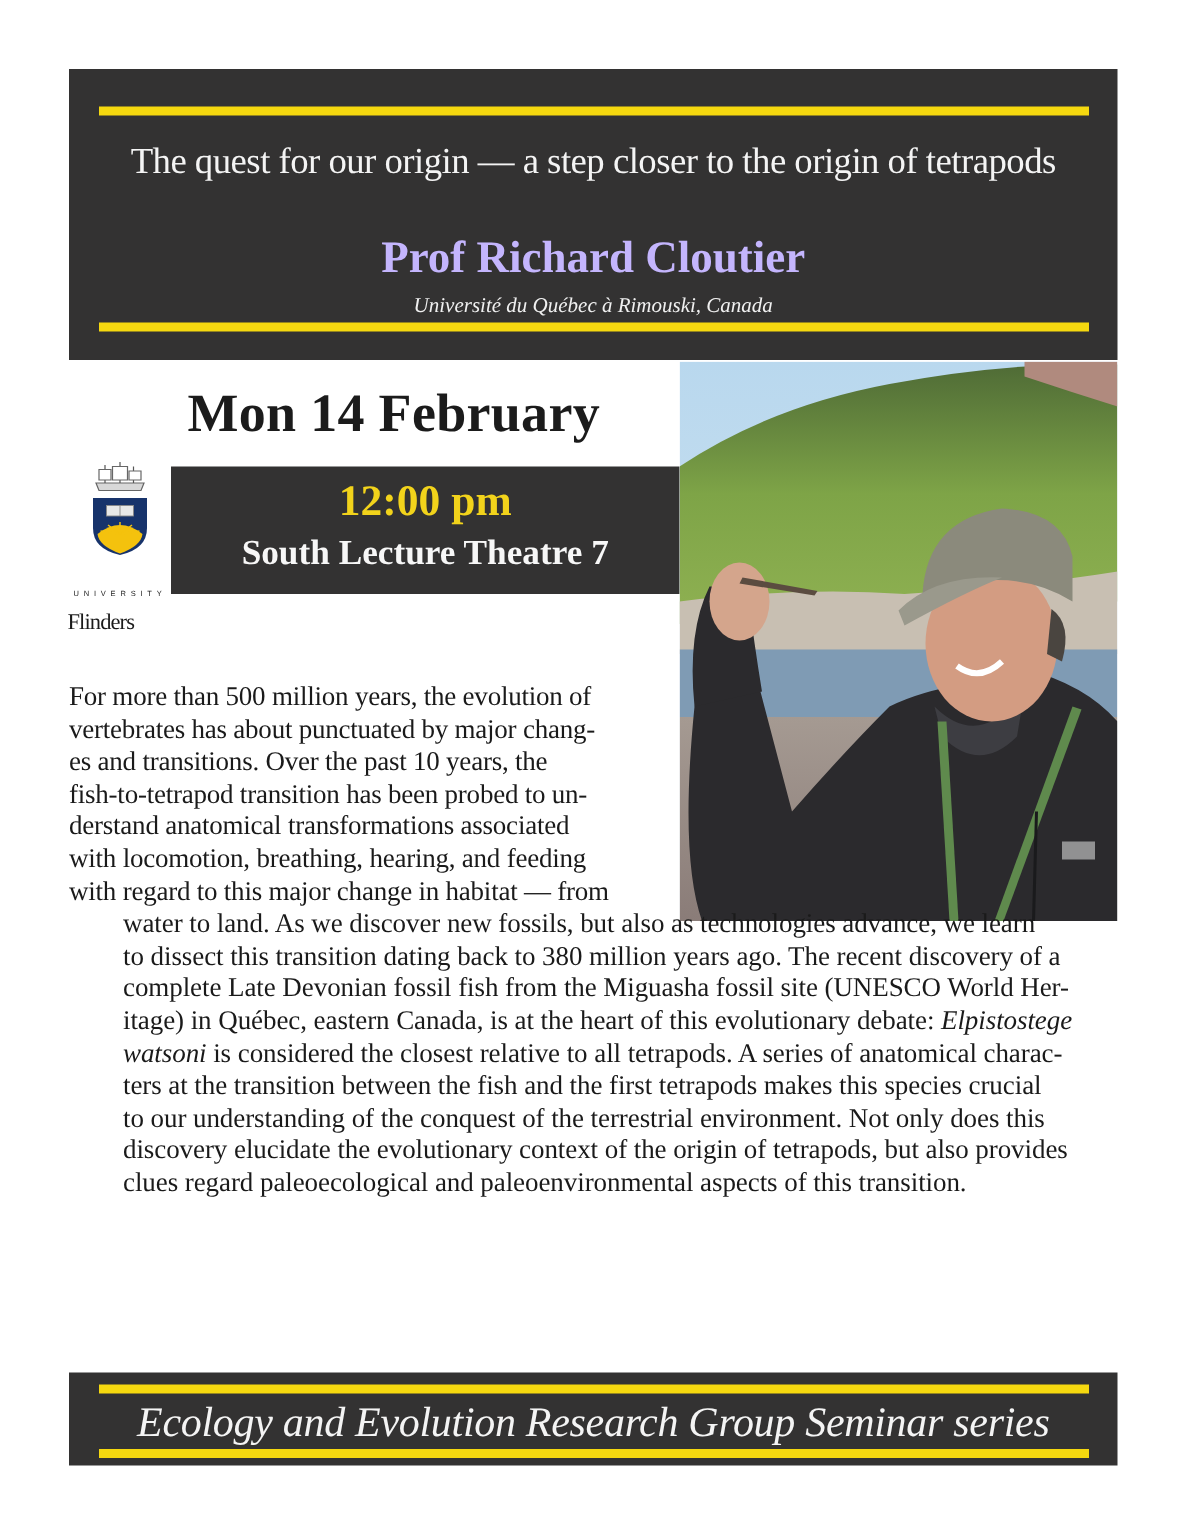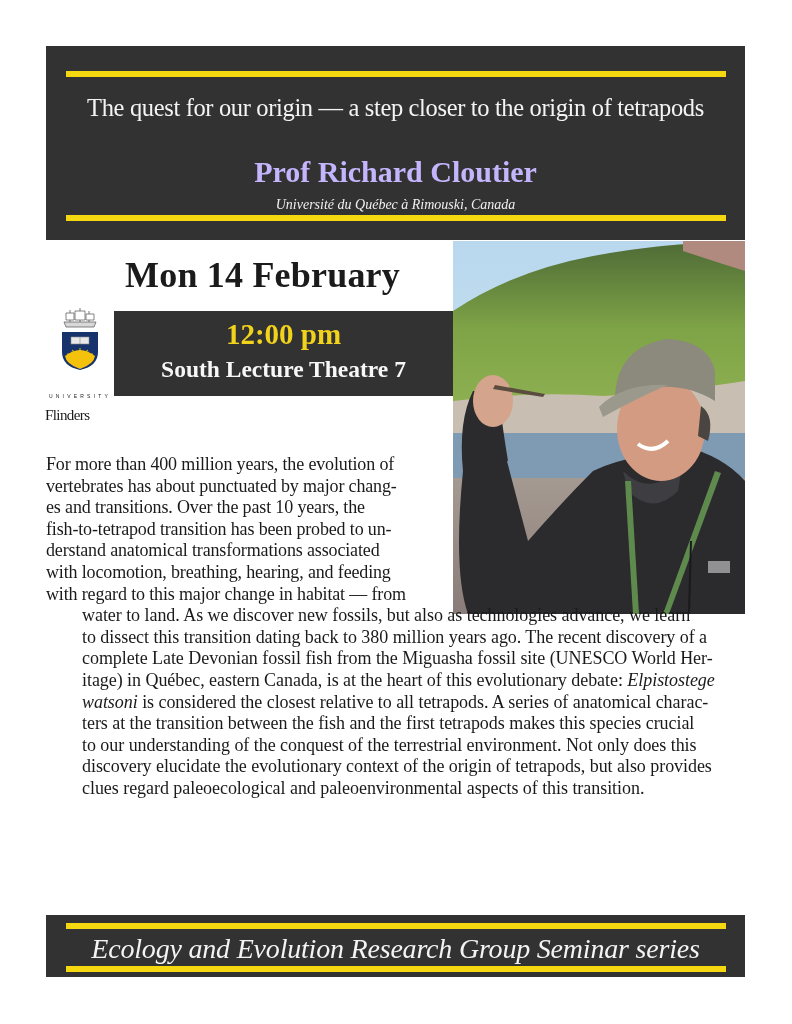--- a/index.html
+++ b/index.html
@@ -139,7 +139,7 @@
 </div>
 
 <div class="body-text">
-  <span class="line">For more than 400 million years, the evolution of</span>
+  <span class="line">For more than 500 million years, the evolution of</span>
   <span class="line">vertebrates has about punctuated by major chang-</span>
   <span class="line">es and transitions. Over the past 10 years, the</span>
   <span class="line">fish-to-tetrapod transition has been probed to un-</span>

